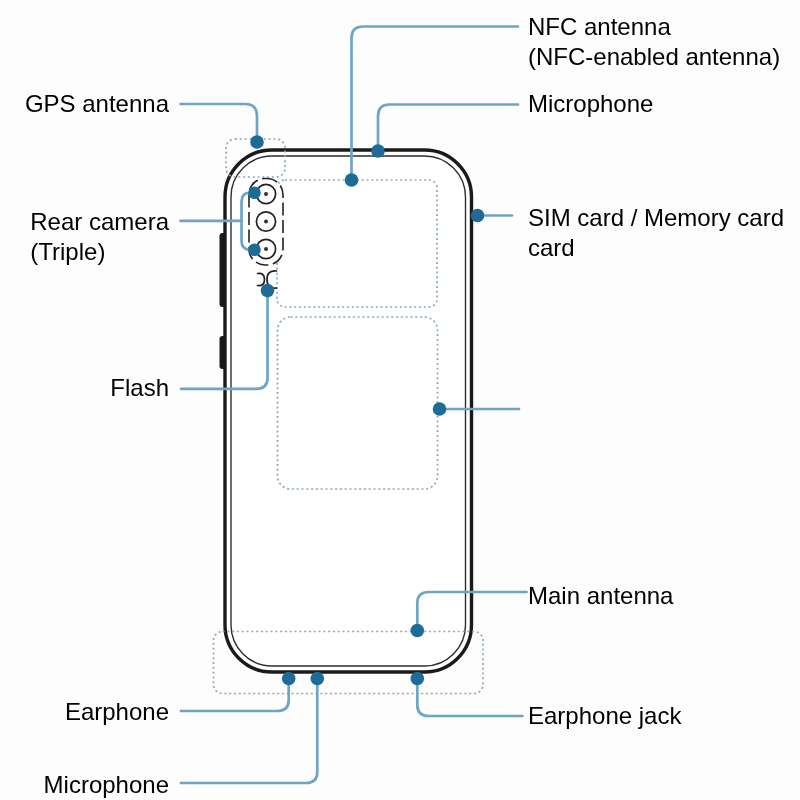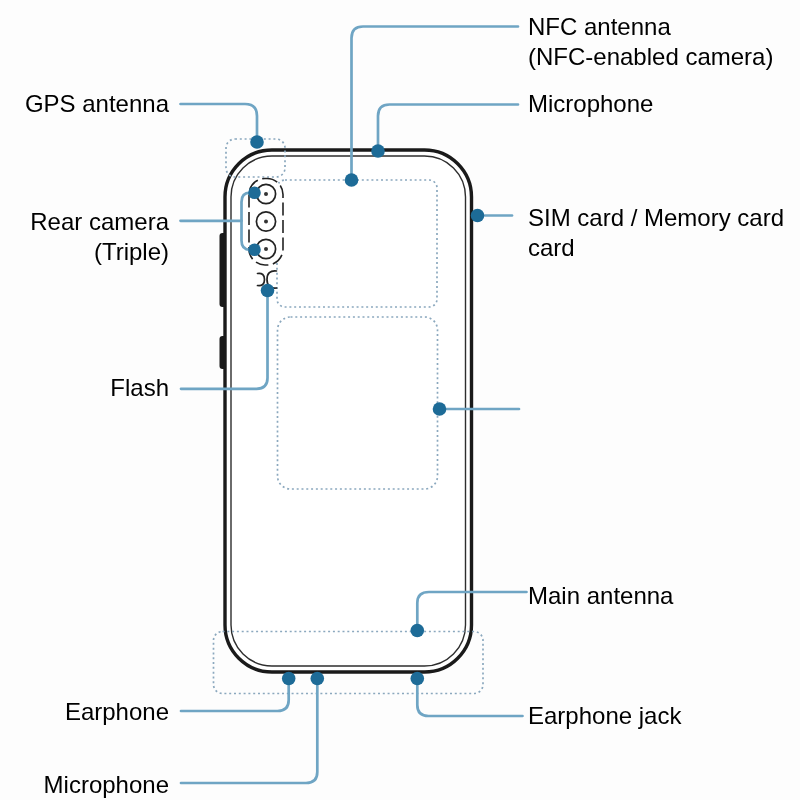--- a/index.html
+++ b/index.html
@@ -85,7 +85,7 @@
 
   <div class="lbl" style="left:528px;top:12px;">
     <span>NFC antenna</span>
-    <span>(NFC-enabled camera)</span>
+    <span>(NFC-enabled antenna)</span>
   </div>
 
   <div class="lbl" style="left:528px;top:89px;">Microphone</div>

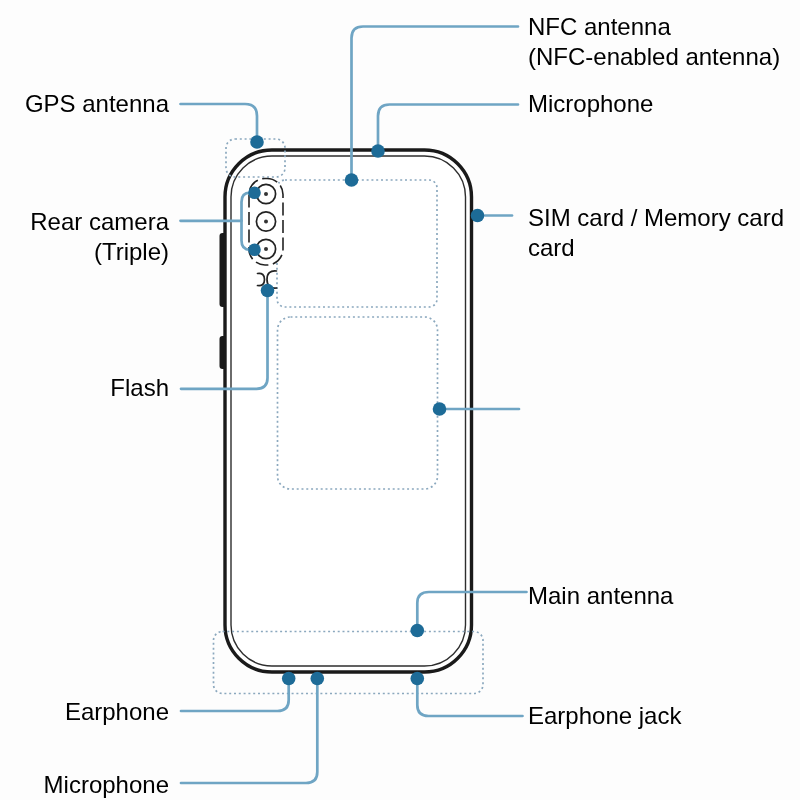--- a/index.html
+++ b/index.html
@@ -7,7 +7,7 @@
          font-family:"Liberation Sans",sans-serif;}
   #art{position:absolute;left:0;top:0;}
   .lbl{position:absolute;font-size:24px;line-height:30px;color:#000000;white-space:nowrap;}
-  .lbl.ra{text-align:right;}
+  .lbl.ra{text-align:left;}
   .lbl span{display:block;}
 </style>
 </head>

